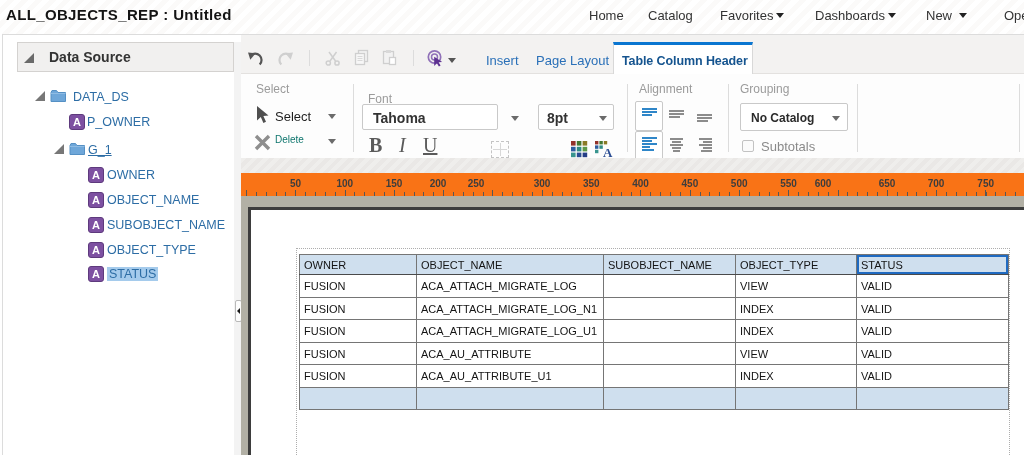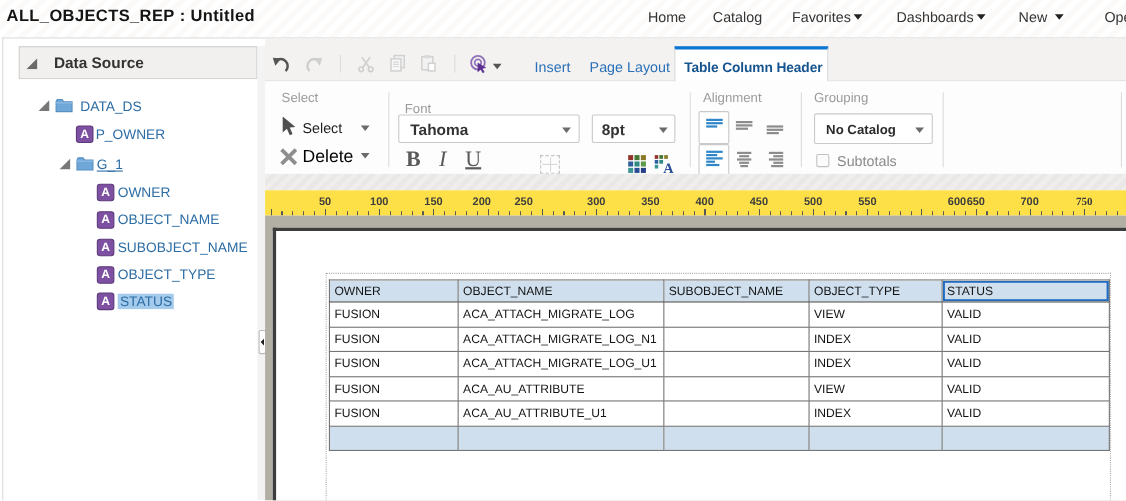--- a/index.html
+++ b/index.html
@@ -138,7 +138,7 @@
   <div class="abs sep-v" style="left:353px;top:84px;height:68px;"></div>
 
   <div class="abs grouplabel" style="left:368px;top:92px;">Font</div>
-  <div class="abs ddbox" style="left:362px;top:104px;width:165px;height:26px;">
+  <div class="abs ddbox" style="left:362px;top:104px;width:136px;height:26px;">
     <div class="abs" style="left:10px;top:5px;font-size:14px;font-weight:bold;color:#333;">Tahoma</div>
     <div class="abs caret" style="left:148px;top:11px;"></div>
   </div>

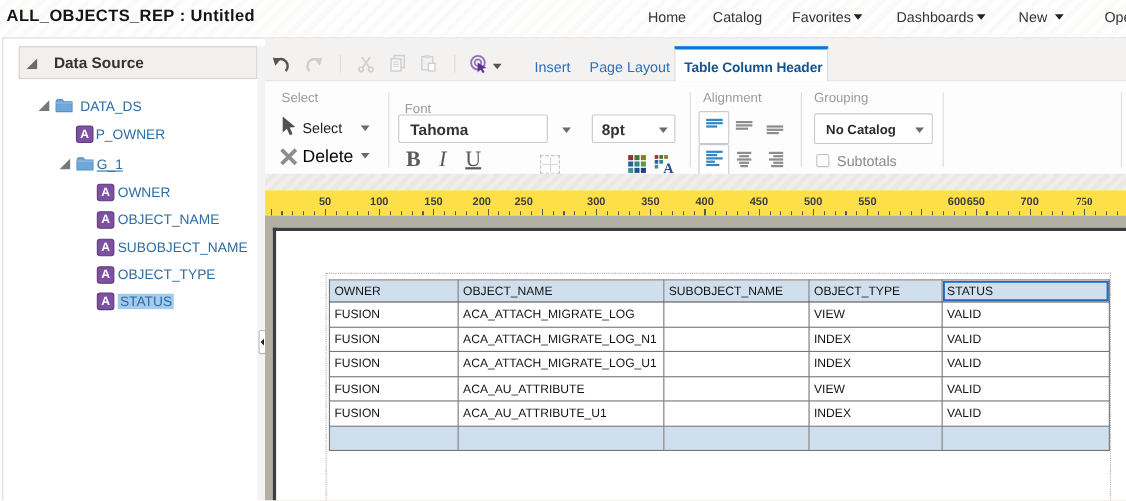--- a/index.html
+++ b/index.html
@@ -133,7 +133,7 @@
   <svg class="abs" style="left:254px;top:134px;" width="17" height="17" viewBox="0 0 17 17">
     <path d="M2 2 L15 15 M15 2 L2 15" stroke="#8e8e8e" stroke-width="3.4"></path>
   </svg>
-  <div class="abs" style="left:275px;top:134px;font-size:16px;color:#000000;">Delete</div>
+  <div class="abs" style="left:275px;top:134px;font-size:10px;color:#0f766e;">Delete</div>
   <div class="abs caret" style="left:328px;top:139px;"></div>
   <div class="abs sep-v" style="left:353px;top:84px;height:68px;"></div>
 

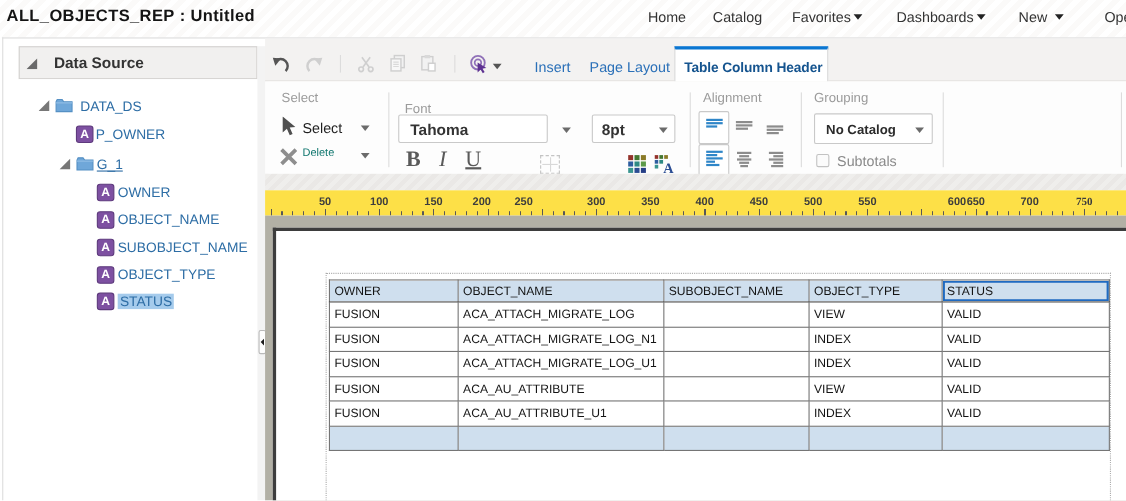--- a/index.html
+++ b/index.html
@@ -231,7 +231,7 @@
 
 <div class="abs" style="left:241px;top:158px;width:783px;height:15px;background:repeating-linear-gradient(135deg,#efeeec 0 4px,#eae8e6 4px 8px);"></div>
 
-<div id="ruler" class="abs" style="left:241px;top:173px;width:783px;height:23px;background:#fde047;overflow:hidden;">
+<div id="ruler" class="abs" style="left:241px;top:173px;width:783px;height:23px;background:#f97316;overflow:hidden;">
   <div class="abs" style="left:5px;top:19px;width:778px;height:4px;background:repeating-linear-gradient(to right,#575757 0 1px,transparent 1px 9.86px);"></div>
   <div class="abs" style="left:5px;top:17px;width:778px;height:6px;background:repeating-linear-gradient(to right,#575757 0 1px,transparent 1px 49.3px);"></div>
   <div class="ruln" style="left:54.5px;">50</div>

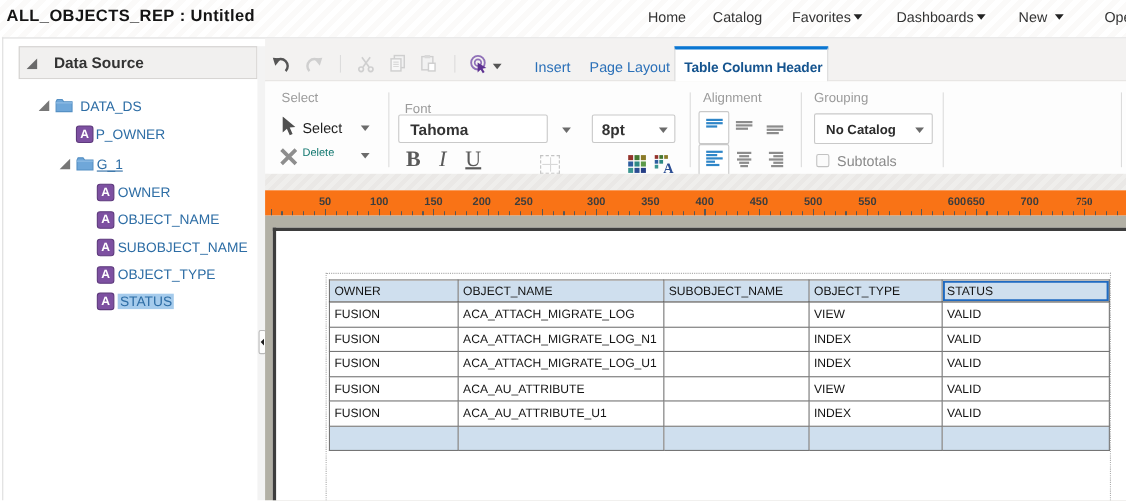--- a/index.html
+++ b/index.html
@@ -245,7 +245,7 @@
   <div class="ruln" style="left:448.9px;">450</div>
   <div class="ruln" style="left:498.2px;">500</div>
   <div class="ruln" style="left:547.5px;">550</div>
-  <div class="ruln" style="left:629px;">600</div>
+  <div class="ruln" style="left:582px;">600</div>
   <div class="ruln" style="left:646.1px;">650</div>
   <div class="ruln" style="left:695px;">700</div>
   <div class="ruln" style="left:744.7px;font-family:Liberation Serif, serif;">750</div>

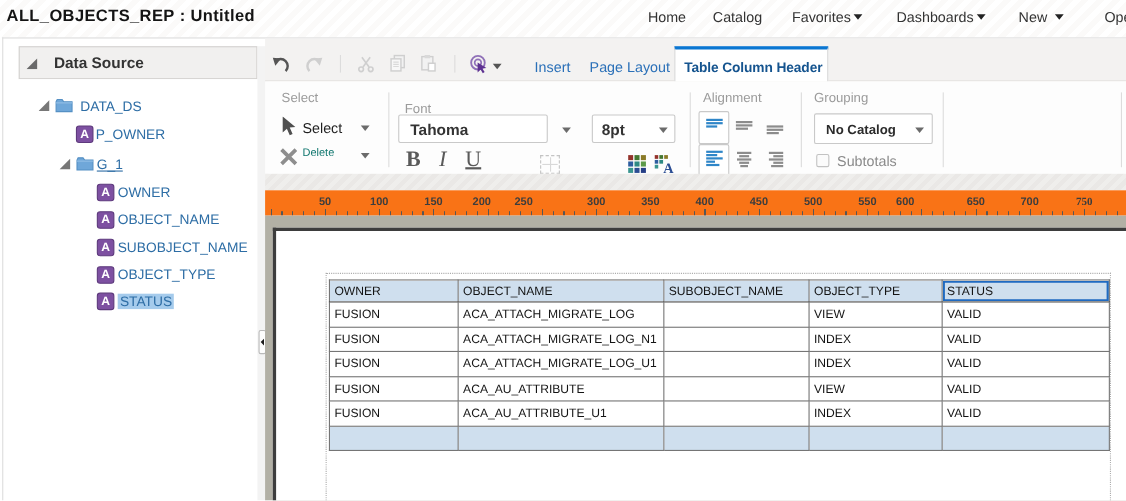--- a/index.html
+++ b/index.html
@@ -248,7 +248,7 @@
   <div class="ruln" style="left:582px;">600</div>
   <div class="ruln" style="left:646.1px;">650</div>
   <div class="ruln" style="left:695px;">700</div>
-  <div class="ruln" style="left:744.7px;font-family:Liberation Serif, serif;">750</div>
+  <div class="ruln" style="left:744.7px;">750</div>
 </div>
 
 <div class="abs" style="left:241px;top:196px;width:783px;height:259px;background:#b2b0a5;"></div>

